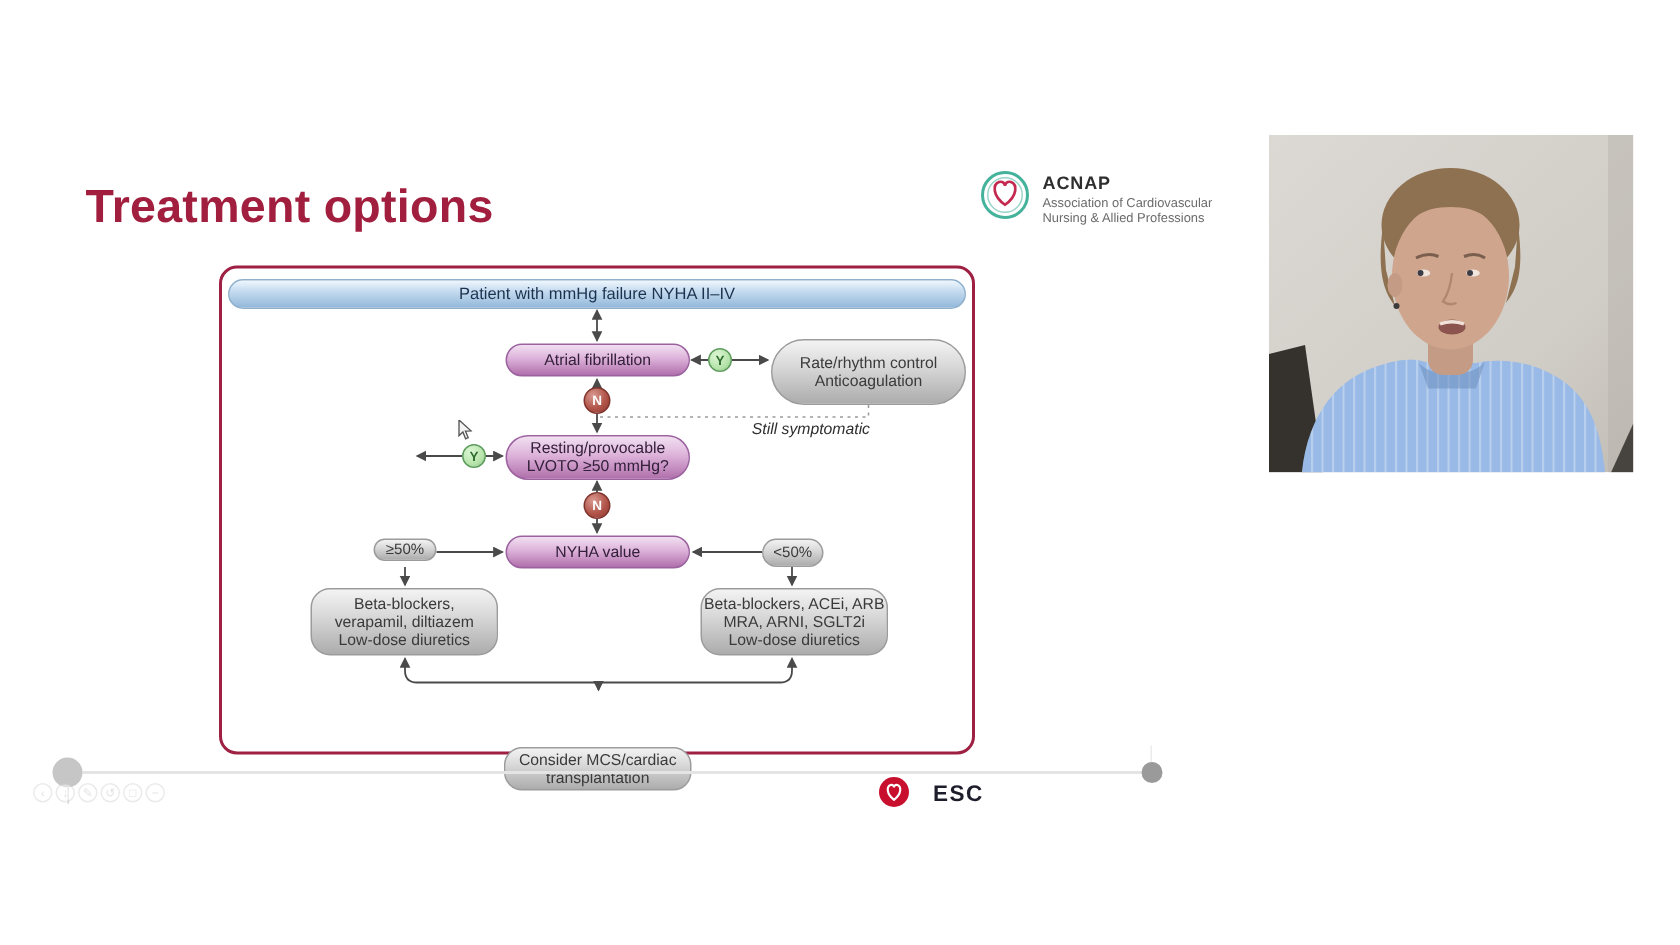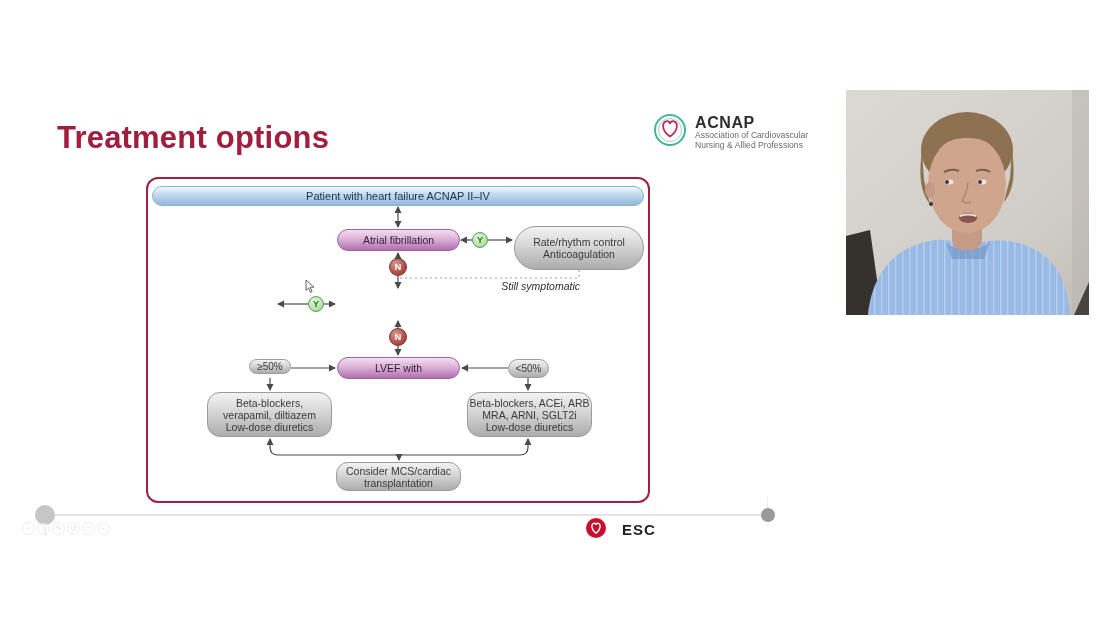--- a/index.html
+++ b/index.html
@@ -12,7 +12,7 @@
 
   
   .acnap{left:652px;top:112px;display:flex;align-items:center;gap:7px;}
-  .acnap-text .nm{font-size:16px;font-weight:bold;color:#2e2e2e;letter-spacing:.6px;line-height:15px;}
+  .acnap-text .nm{font-size:12px;font-weight:bold;color:#2e2e2e;letter-spacing:.6px;line-height:15px;}
   .acnap-text .sub{font-size:8.6px;color:#6b6b6b;line-height:10px;}
 
   

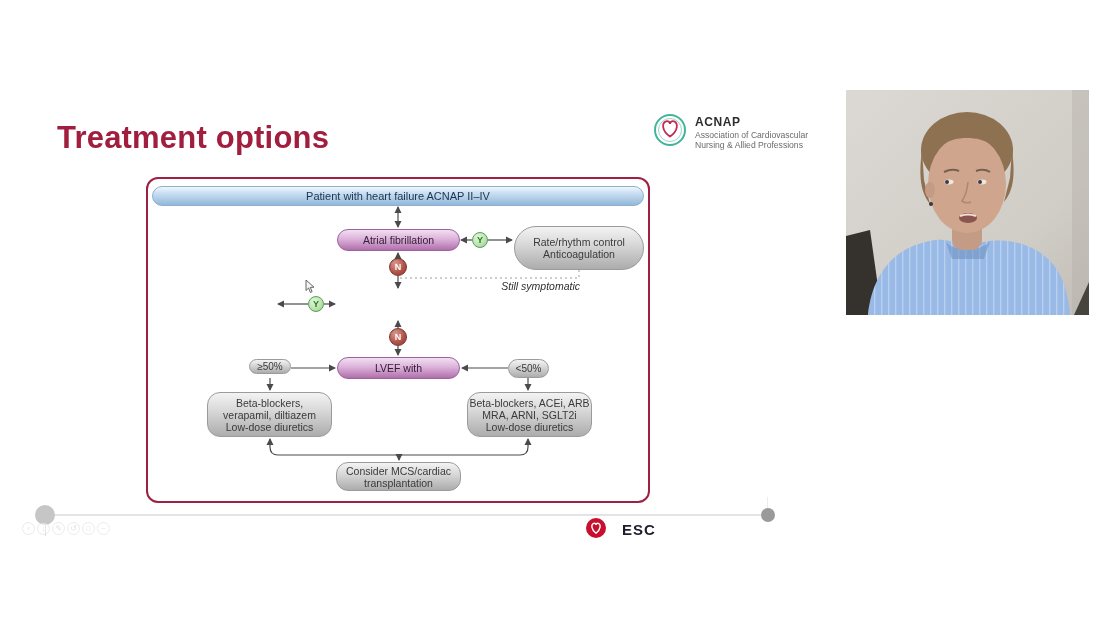--- a/index.html
+++ b/index.html
@@ -111,7 +111,7 @@
     </g>
   </svg>
 
-  <div class="fc-box bluebox" style="left:6px;top:9px;width:492px;height:20px;">Patient with heart failure  ACNAP II–IV</div>
+  <div class="fc-box bluebox" style="left:6px;top:9px;width:492px;height:20px;">Patient with mmHg failure  NYHA II–IV</div>
 
   <div class="fc-box pbox stadium" style="left:191px;top:52px;width:123px;height:22px;">Atrial fibrillation</div>
 

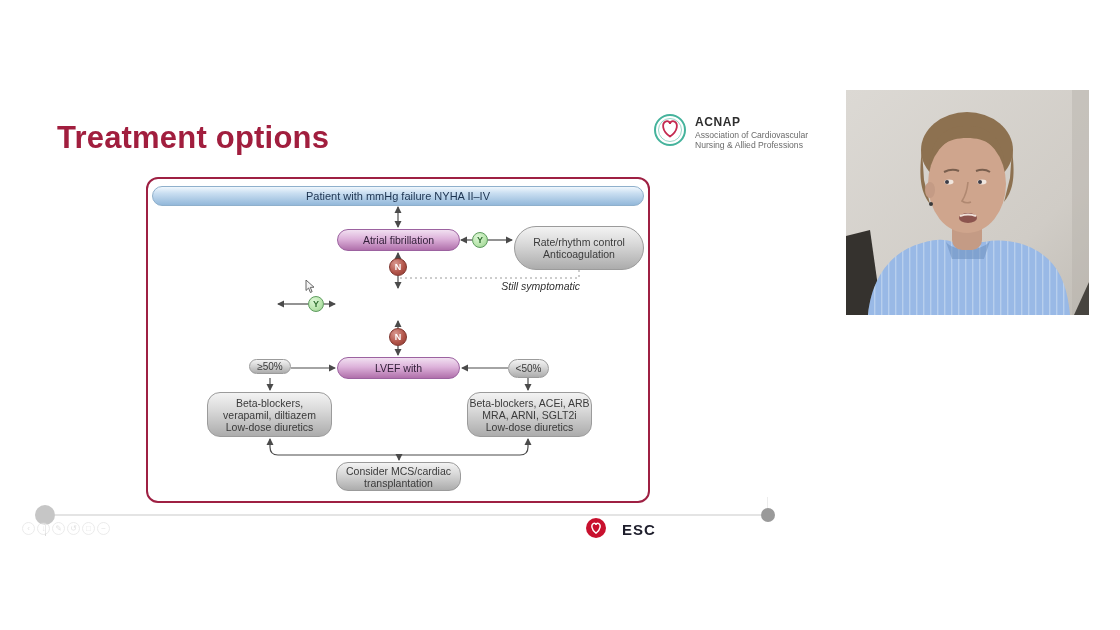--- a/index.html
+++ b/index.html
@@ -133,6 +133,10 @@
 
   <div class="yn yes" style="left:162px;top:119px;">Y</div>
 
+  <div class="fc-box pbox stadium" style="left:191px;top:113px;width:123px;height:30px;">
+    <span>Resting/provocable</span>
+    <span>LVOTO ≥50 mmHg?</span>
+  </div>
 
   <div class="yn no" style="left:243px;top:151px;">N</div>
 

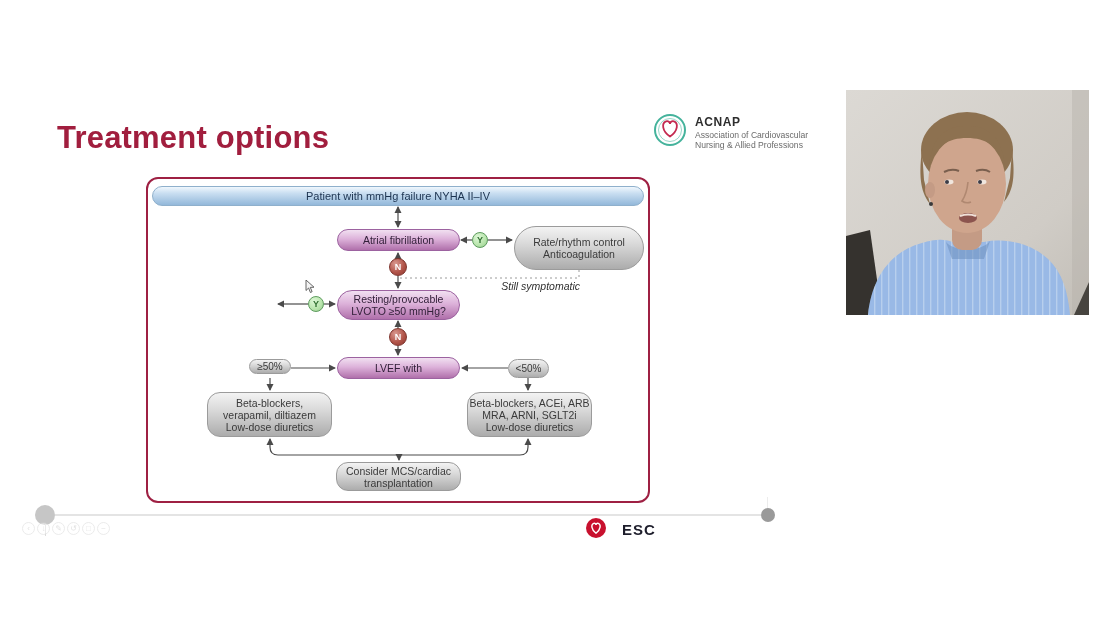--- a/index.html
+++ b/index.html
@@ -142,7 +142,7 @@
 
   <div class="fc-box gbox stadium" style="left:103px;top:182px;width:42px;height:15px;font-size:10px;">≥50%</div>
 
-  <div class="fc-box pbox stadium" style="left:191px;top:180px;width:123px;height:22px;">LVEF with</div>
+  <div class="fc-box pbox stadium" style="left:191px;top:180px;width:123px;height:22px;">NYHA value</div>
 
   <div class="fc-box gbox stadium" style="left:362px;top:182px;width:41px;height:19px;font-size:10px;">&lt;50%</div>
 

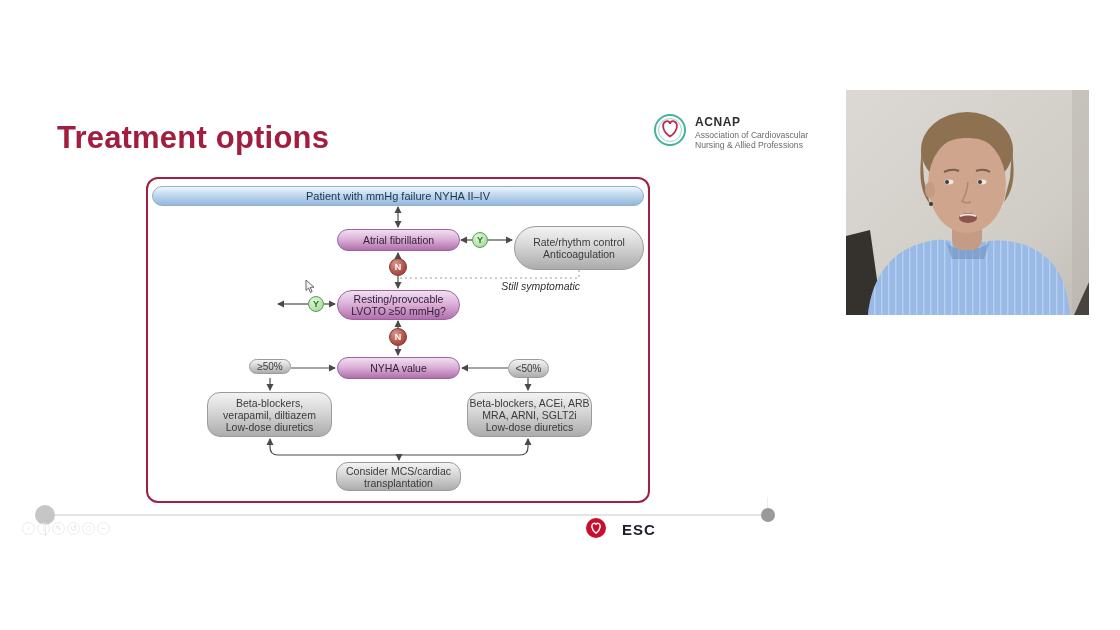--- a/index.html
+++ b/index.html
@@ -27,7 +27,7 @@
   .gbox{background:linear-gradient(180deg,#f3f3f3 0%,#d9d9d9 40%,#acacac 100%);
         border:1px solid #9b9b9b;color:#3a3a3a;}
   .stadium{border-radius:999px;}
-  .r12{border-radius:12px;}
+  .r12{border-radius:12px;margin-top:36px;}
   .r14{border-radius:13px;}
   .yn{position:absolute;width:16px;height:16px;border-radius:50%;display:flex;align-items:center;
       justify-content:center;font-size:9px;font-weight:bold;box-sizing:border-box;}

